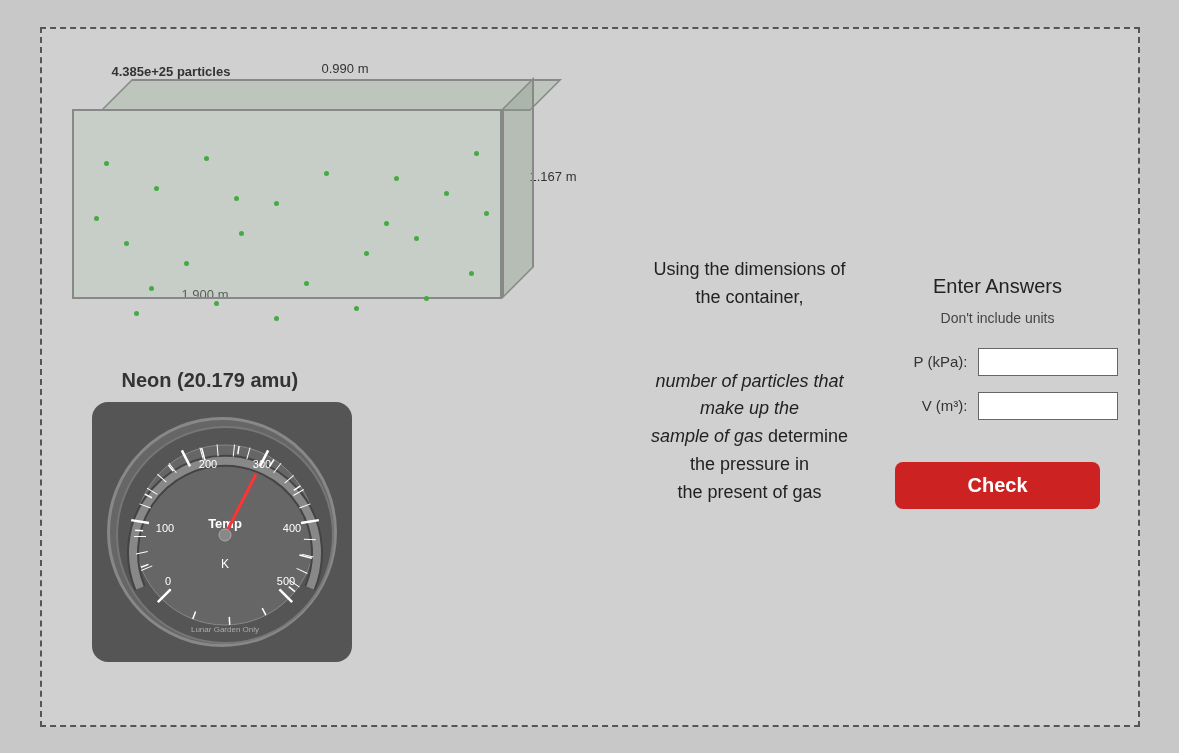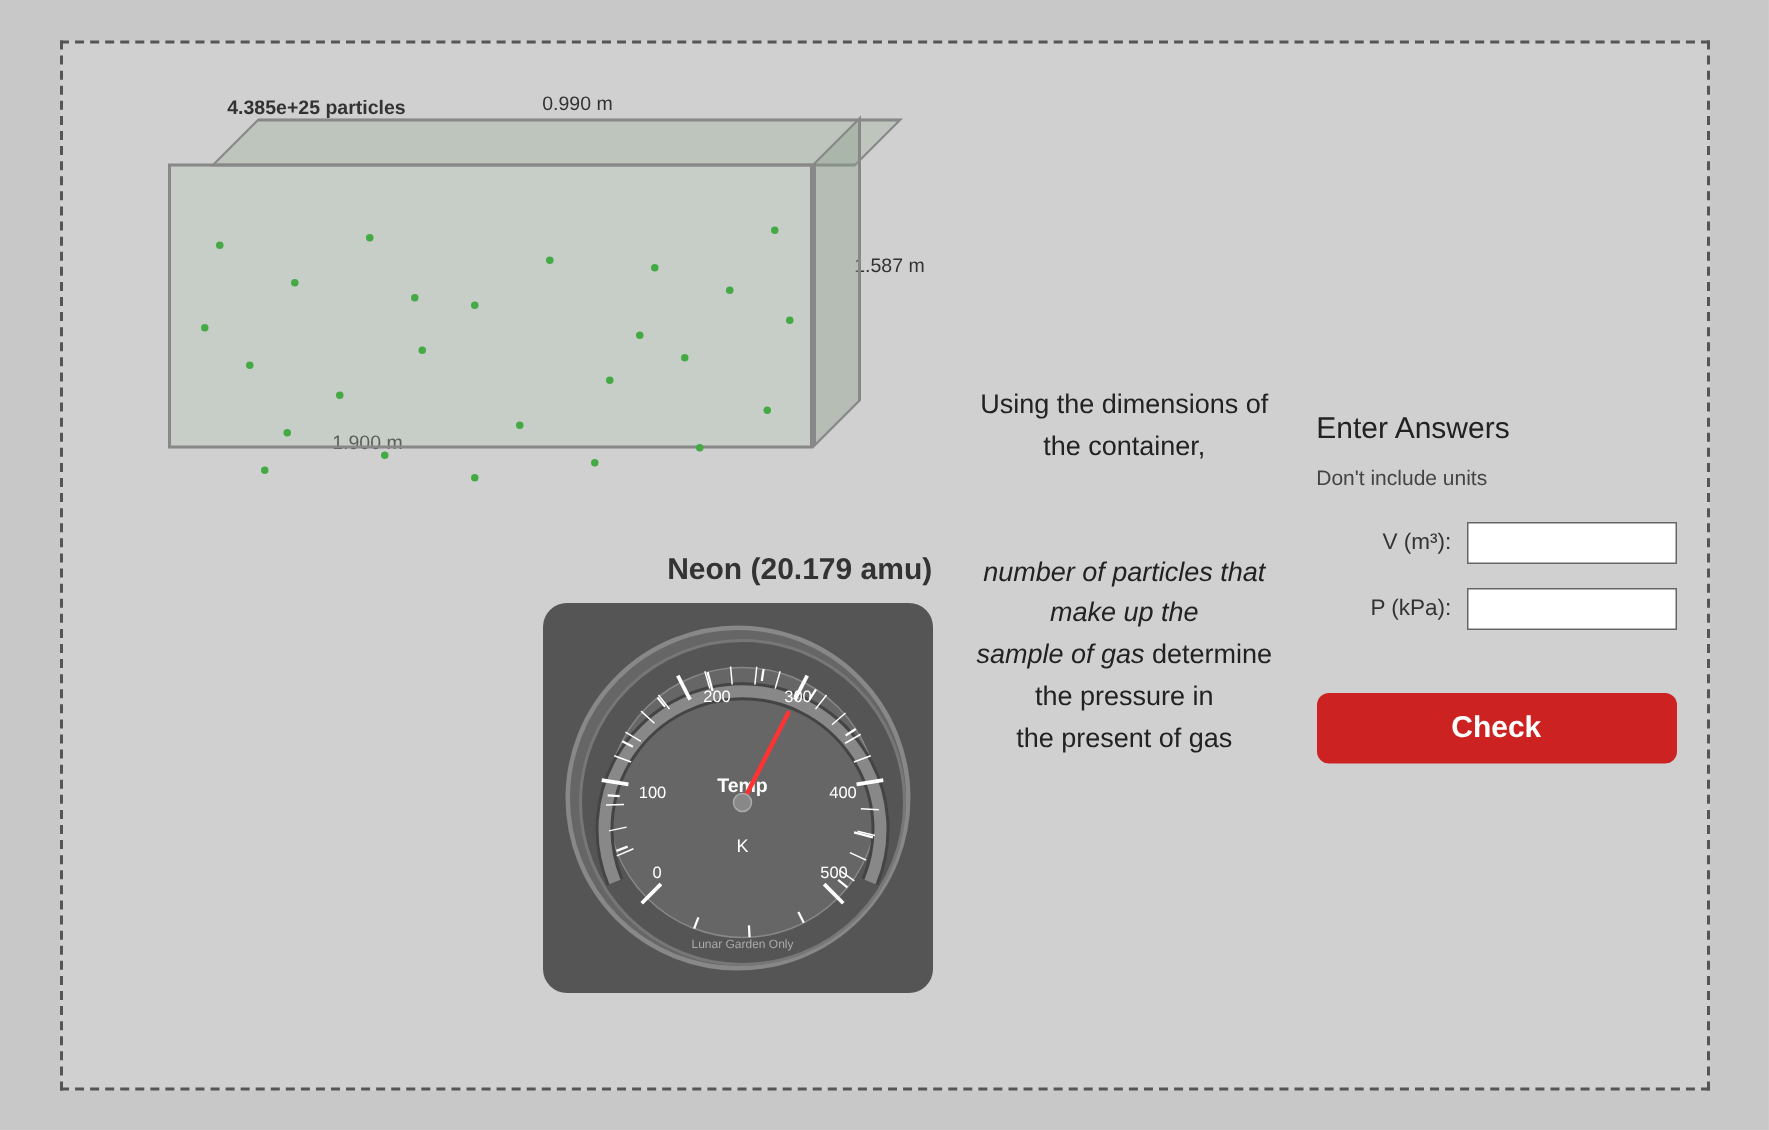--- a/index.html
+++ b/index.html
@@ -28,7 +28,7 @@
       width: 560px;
       display: flex;
       flex-direction: column;
-      align-items: flex-end;
+      align-items: flex-start;
       gap: 10px;
     }
     .box-container {

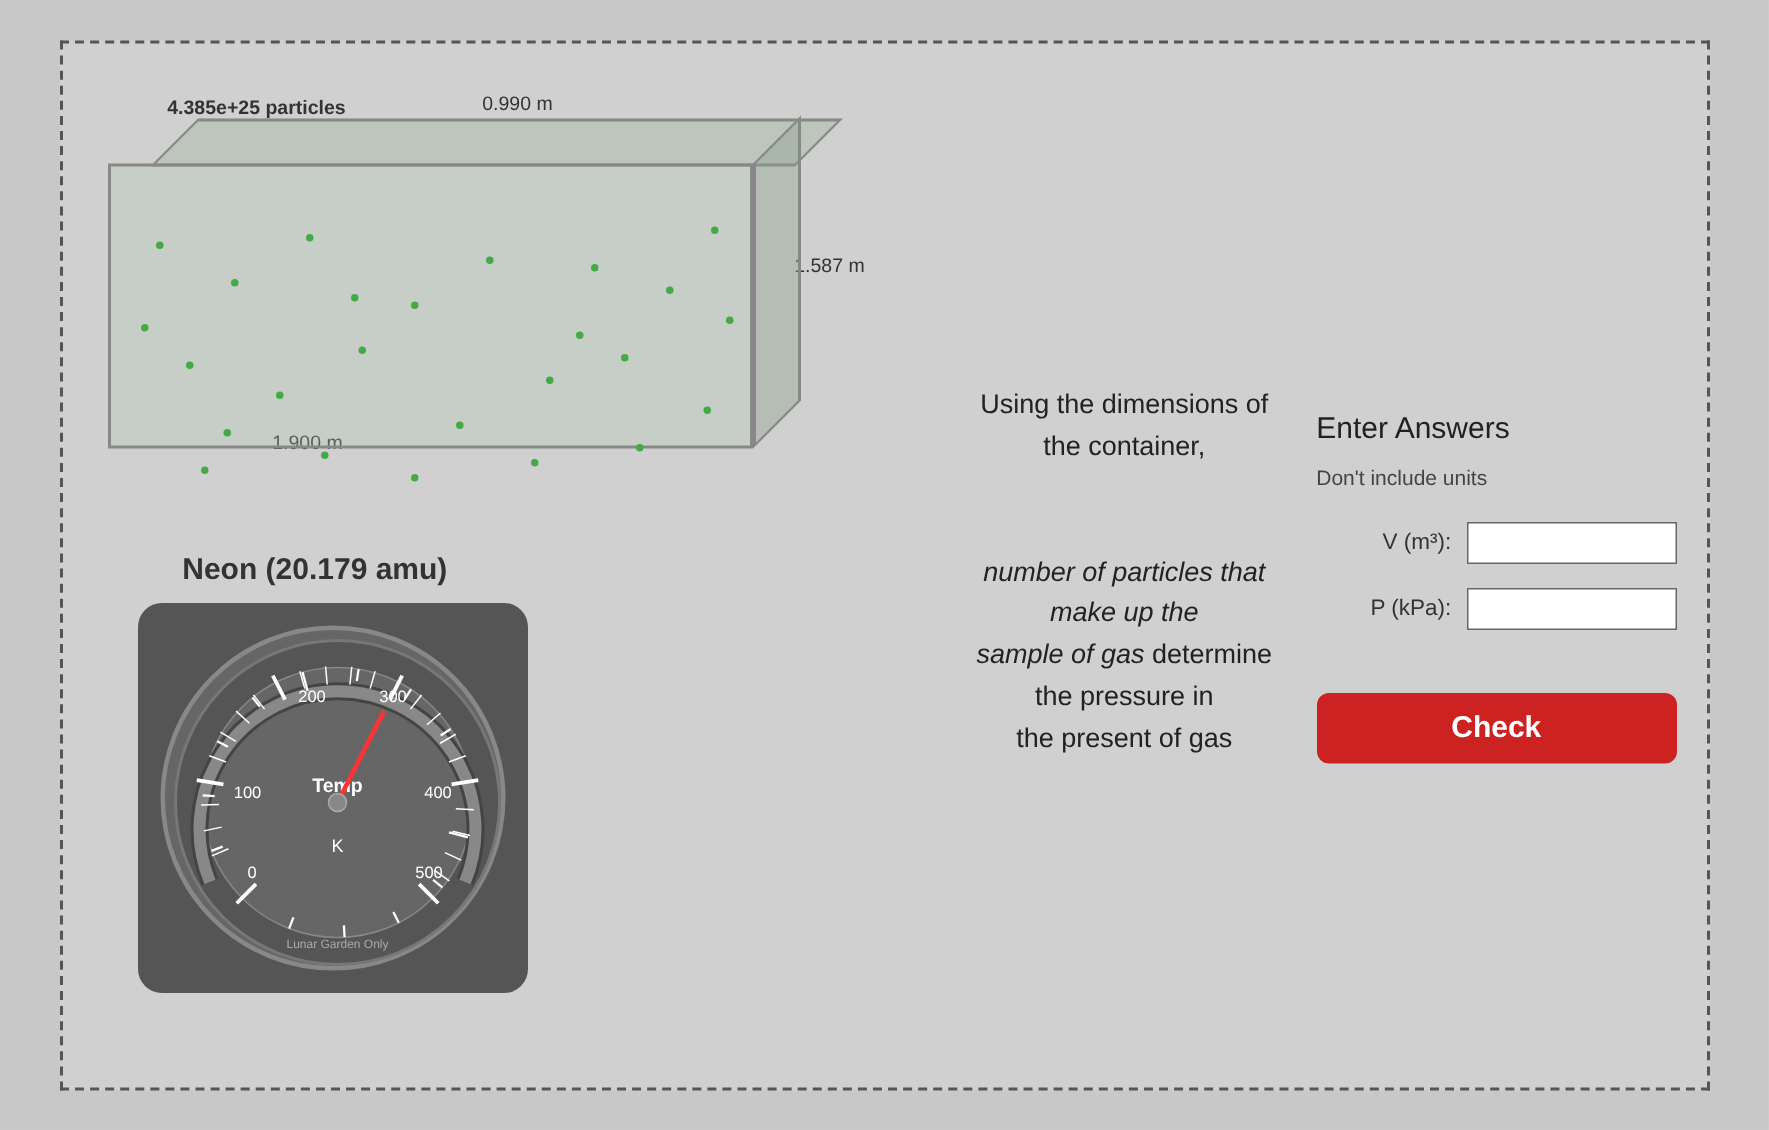--- a/index.html
+++ b/index.html
@@ -237,7 +237,7 @@
     <div class="box-container">
       <span class="label-particles">4.385e+25 particles</span>
       <span class="label-top-width">0.990 m</span>
-      <span class="label-right-height">1.587 m</span>
+      <span class="label-right-height">1.167 m</span>
       <span class="label-bottom-length">1.900 m</span>
 
       <div class="box-3d">

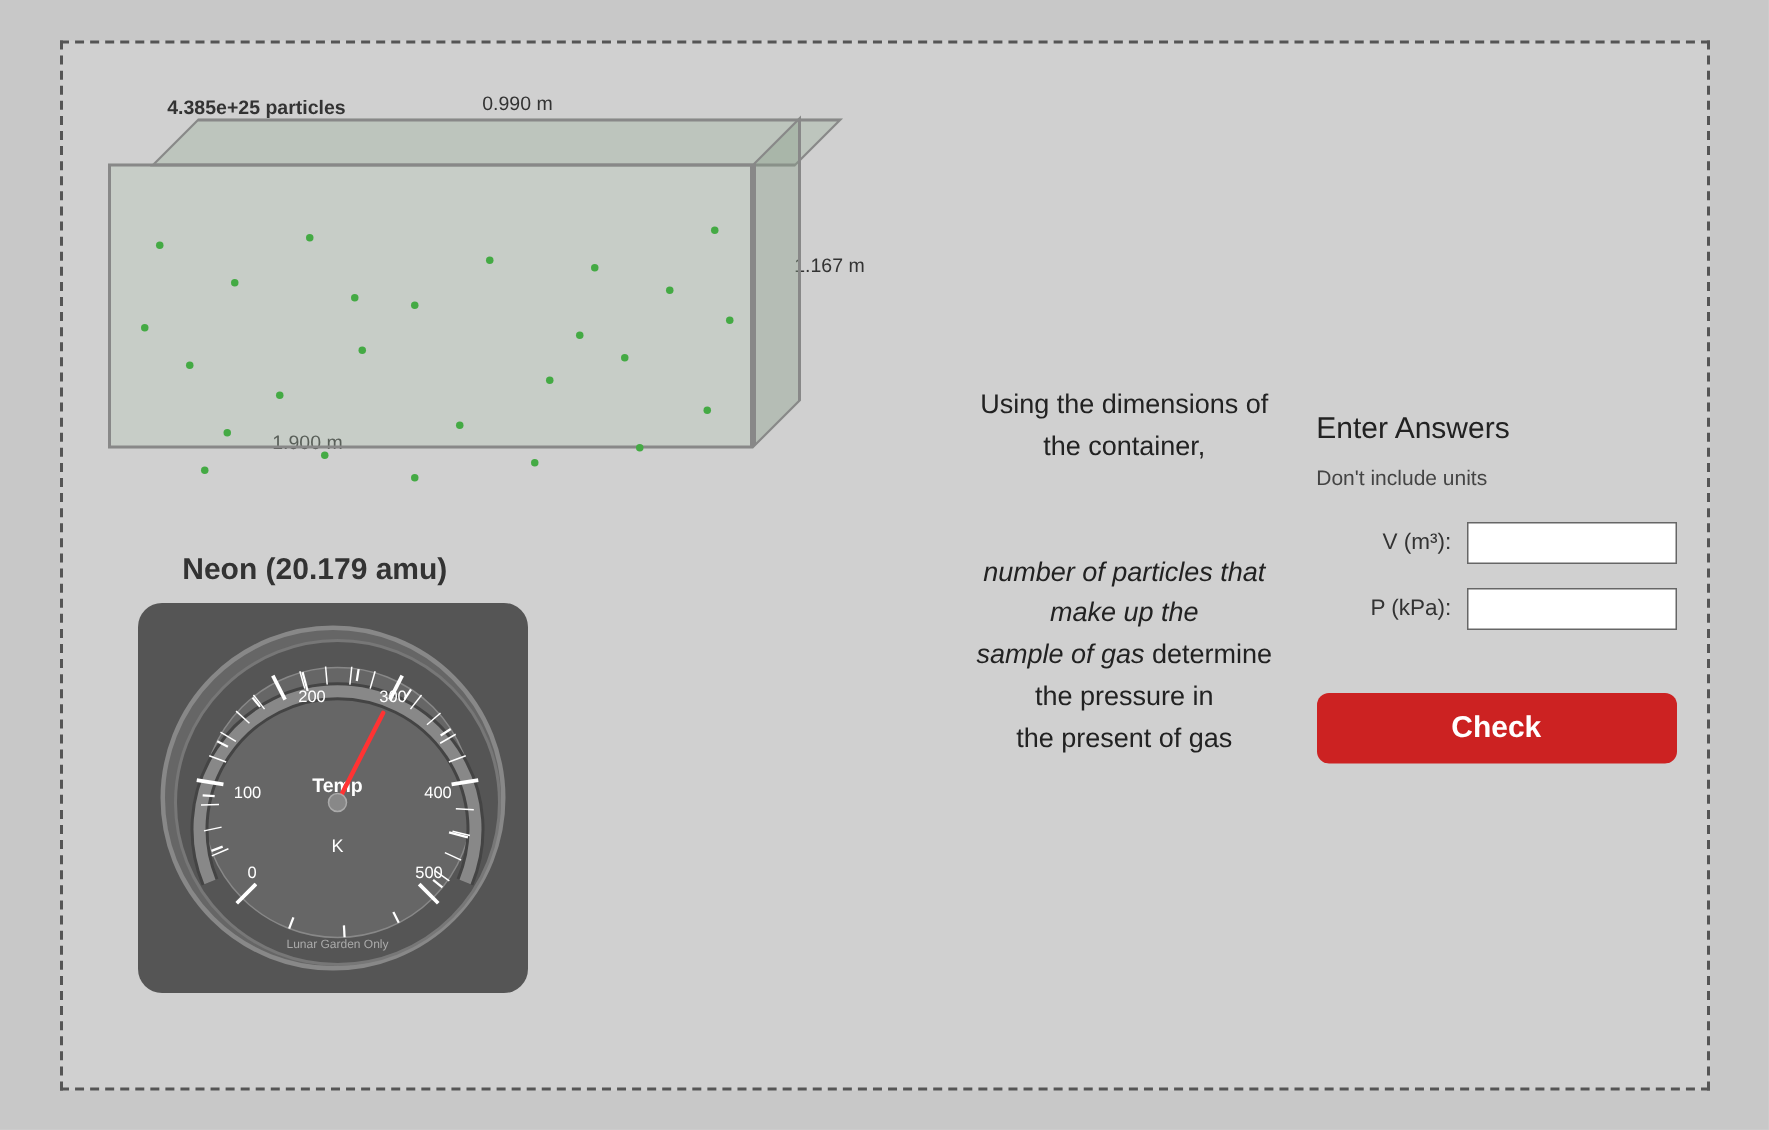--- a/index.html
+++ b/index.html
@@ -181,6 +181,7 @@
     .answers-section {
       display: flex;
       flex-direction: column;
+      align-items: center;
       gap: 8px;
       margin-top: 20px;
     }

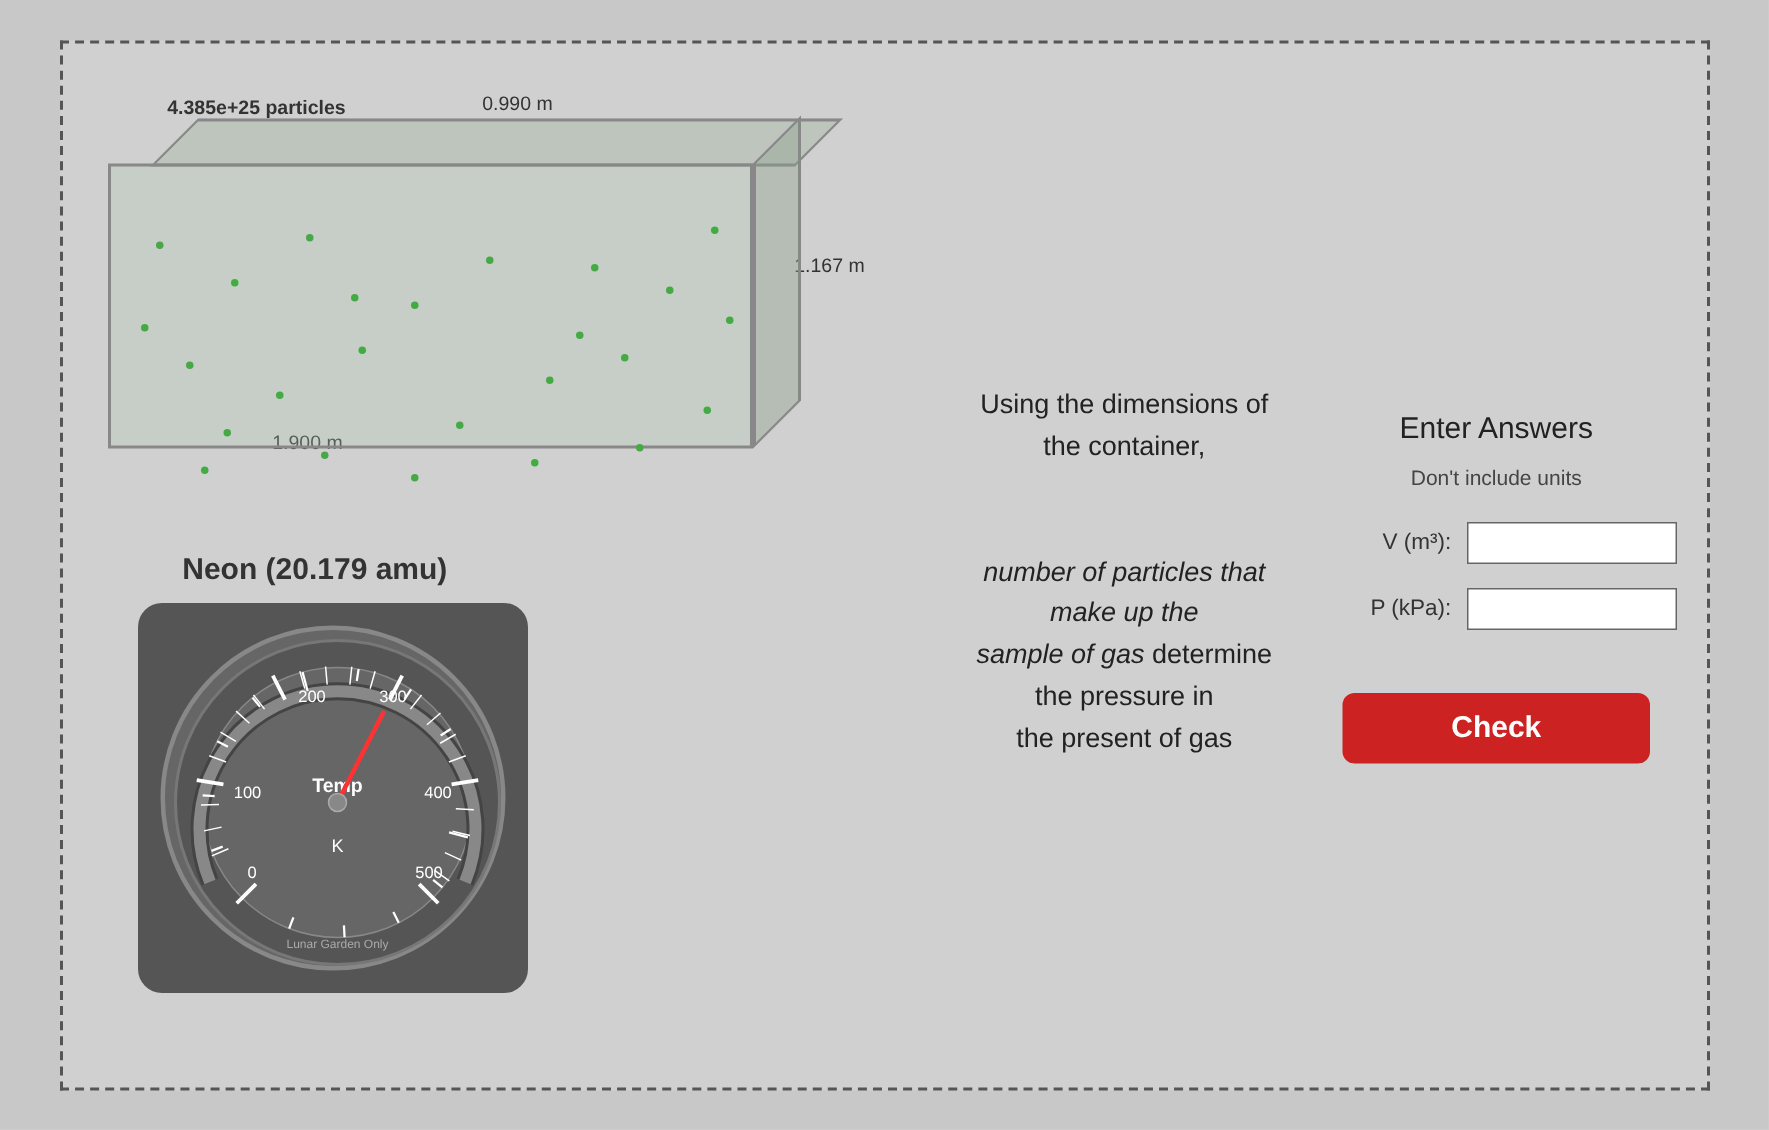--- a/index.html
+++ b/index.html
@@ -410,11 +410,11 @@
       <div class="answers-subtitle">Don't include units</div>
 
       <div class="answer-row">
-        <label class="answer-label">V (m³):</label>
+        <label class="answer-label">P (kPa):</label>
         <input class="answer-input" type="text" placeholder="" style="">
       </div>
       <div class="answer-row">
-        <label class="answer-label">P (kPa):</label>
+        <label class="answer-label">V (m³):</label>
         <input class="answer-input" type="text" placeholder="" style="">
       </div>
 

